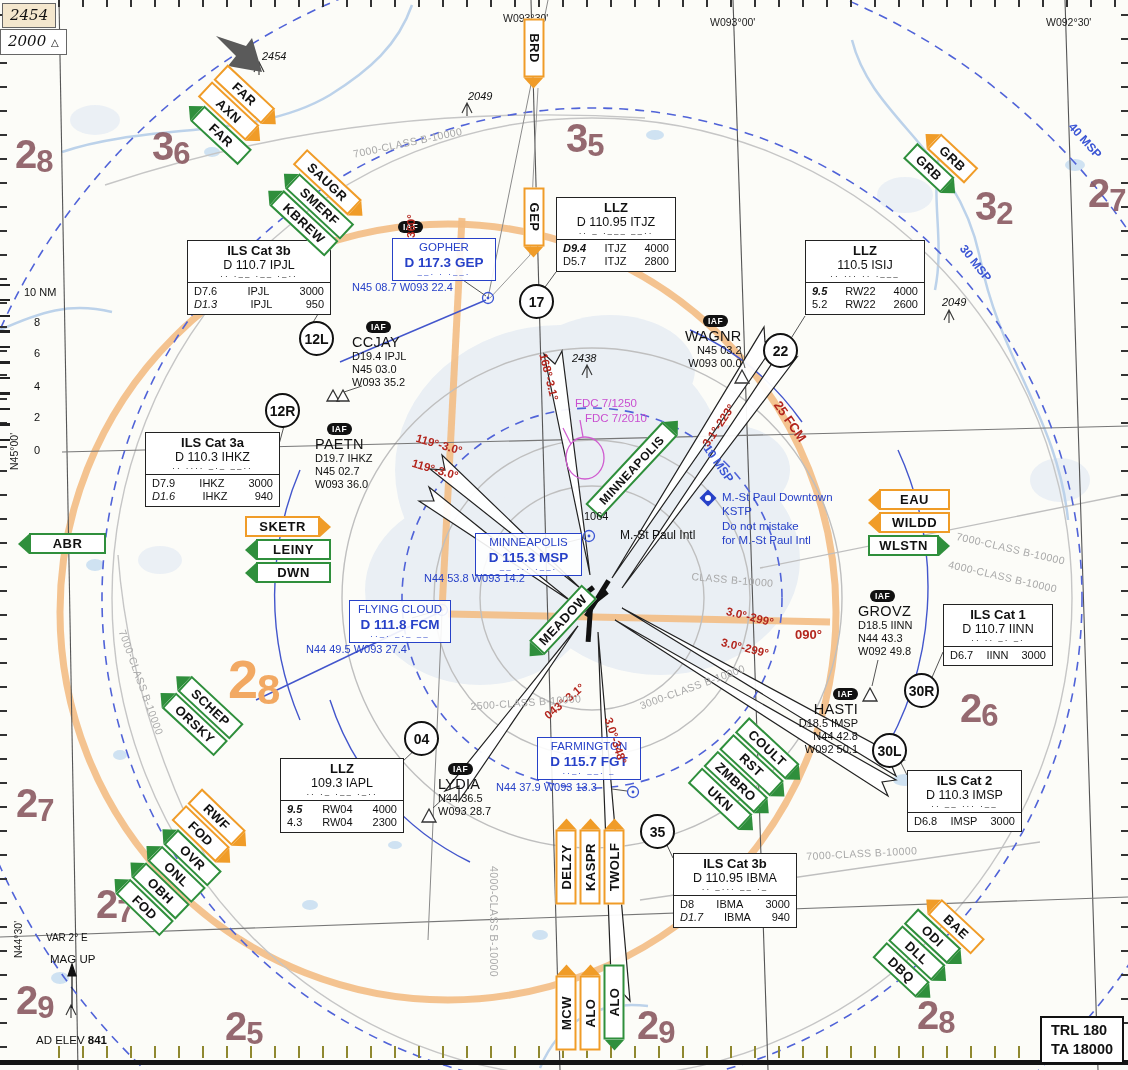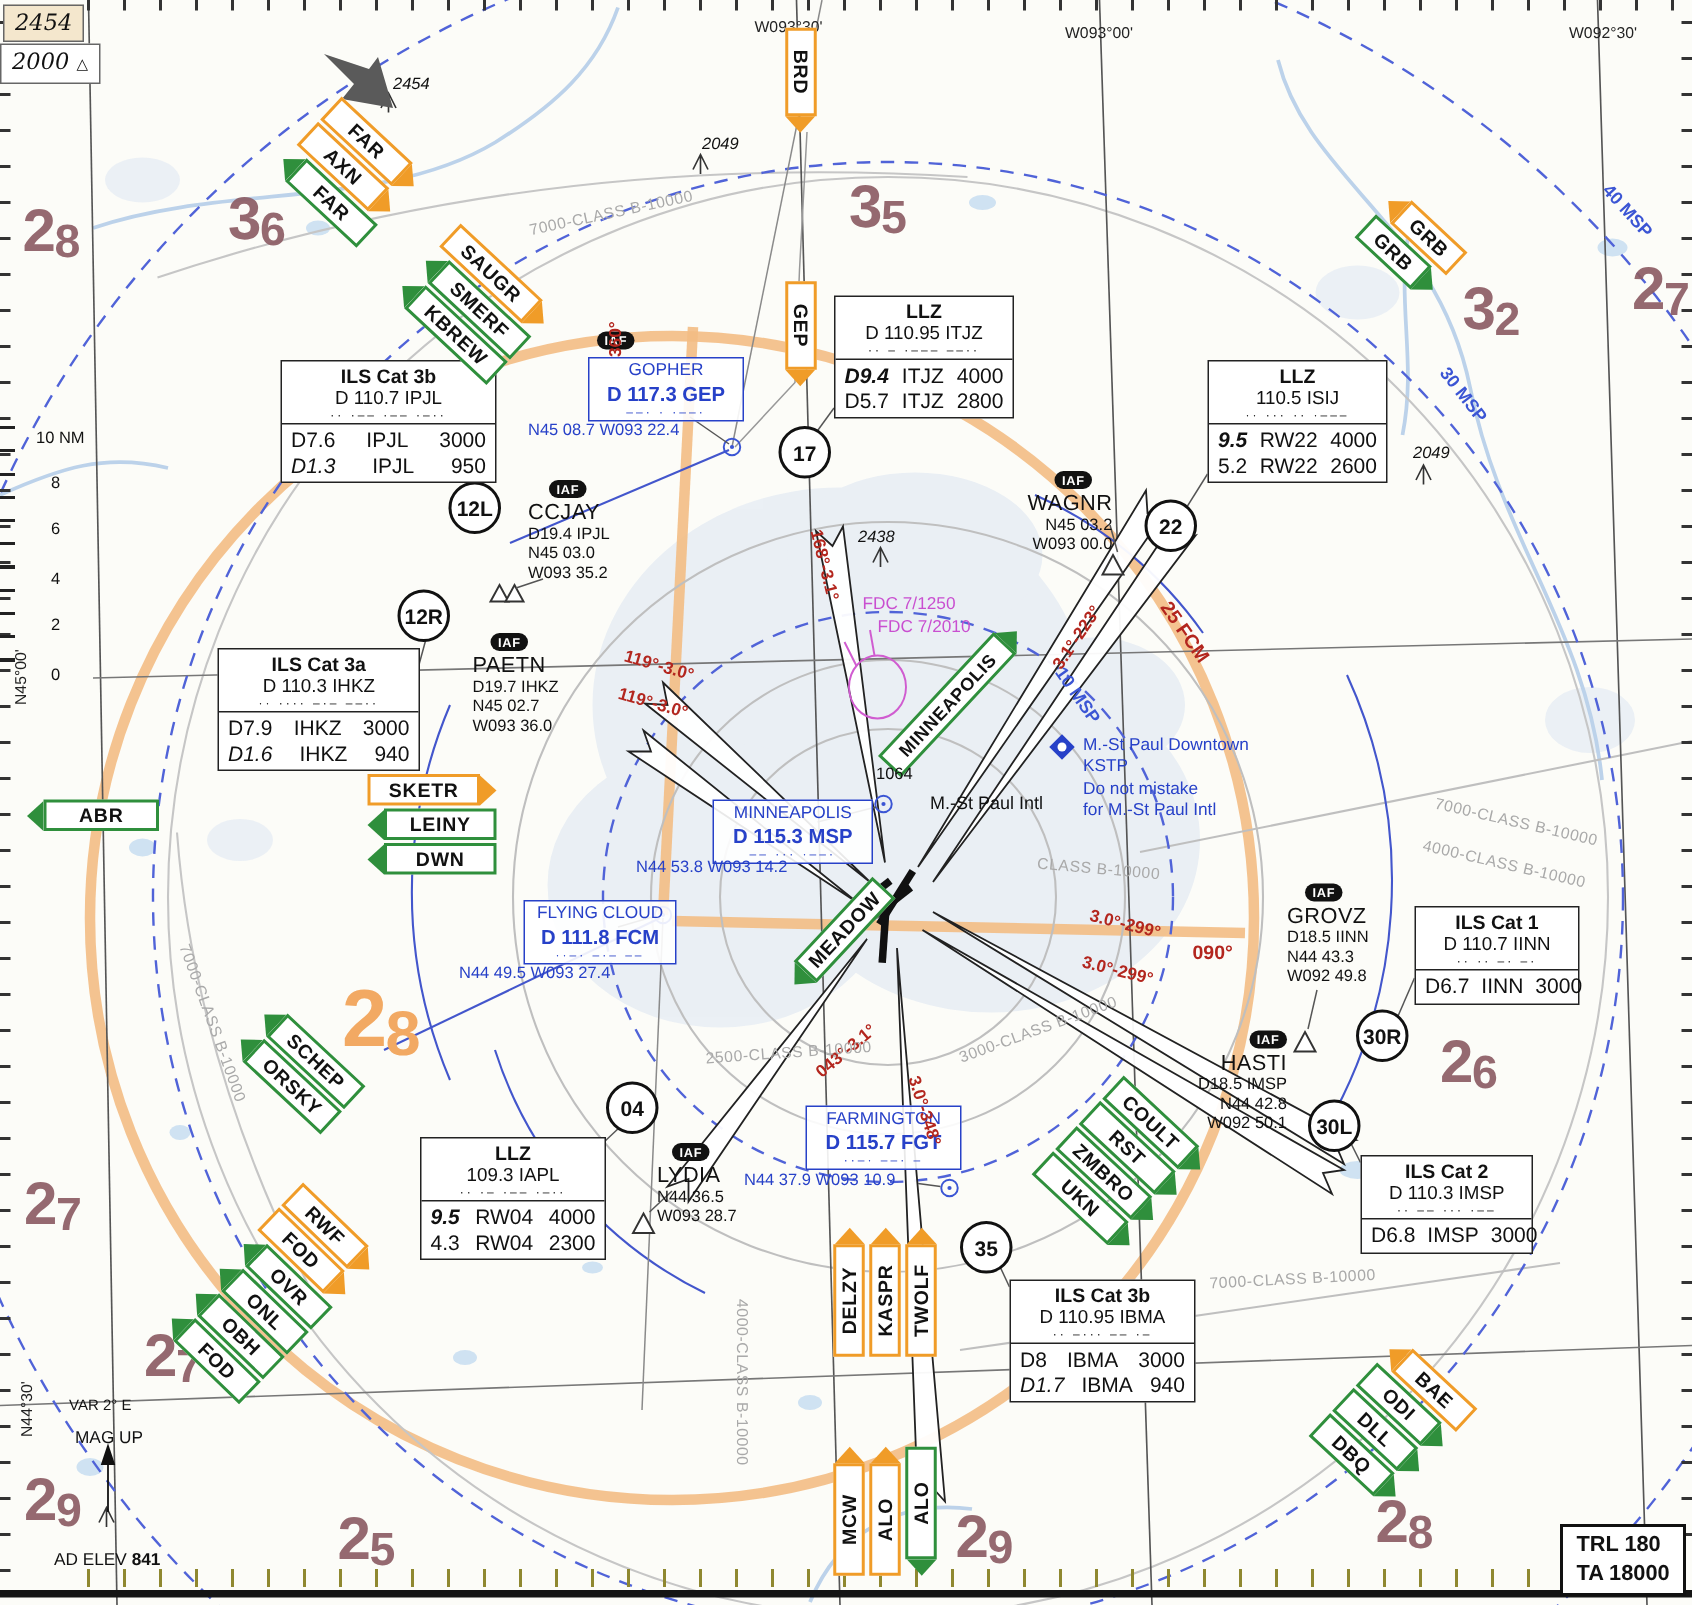--- a/index.html
+++ b/index.html
@@ -19,7 +19,7 @@
   .box .title{font-weight:bold;font-size:13px;}
   .box .freq{font-size:12.5px;}
   .box .morse{font-size:8px;letter-spacing:2px;line-height:.9;color:#111;}
-  .box .rows{border-top:1.4px solid #222;margin:2px -5px 0;padding:2px 6px 0;font-size:14px;}
+  .box .rows{border-top:1.4px solid #222;margin:2px -5px 0;padding:2px 6px 0;font-size:11px;}
   .box .r{display:flex;justify-content:space-between;gap:8px;white-space:nowrap;}
   .bi{font-style:italic;font-weight:bold;}
   .it{font-style:italic;}

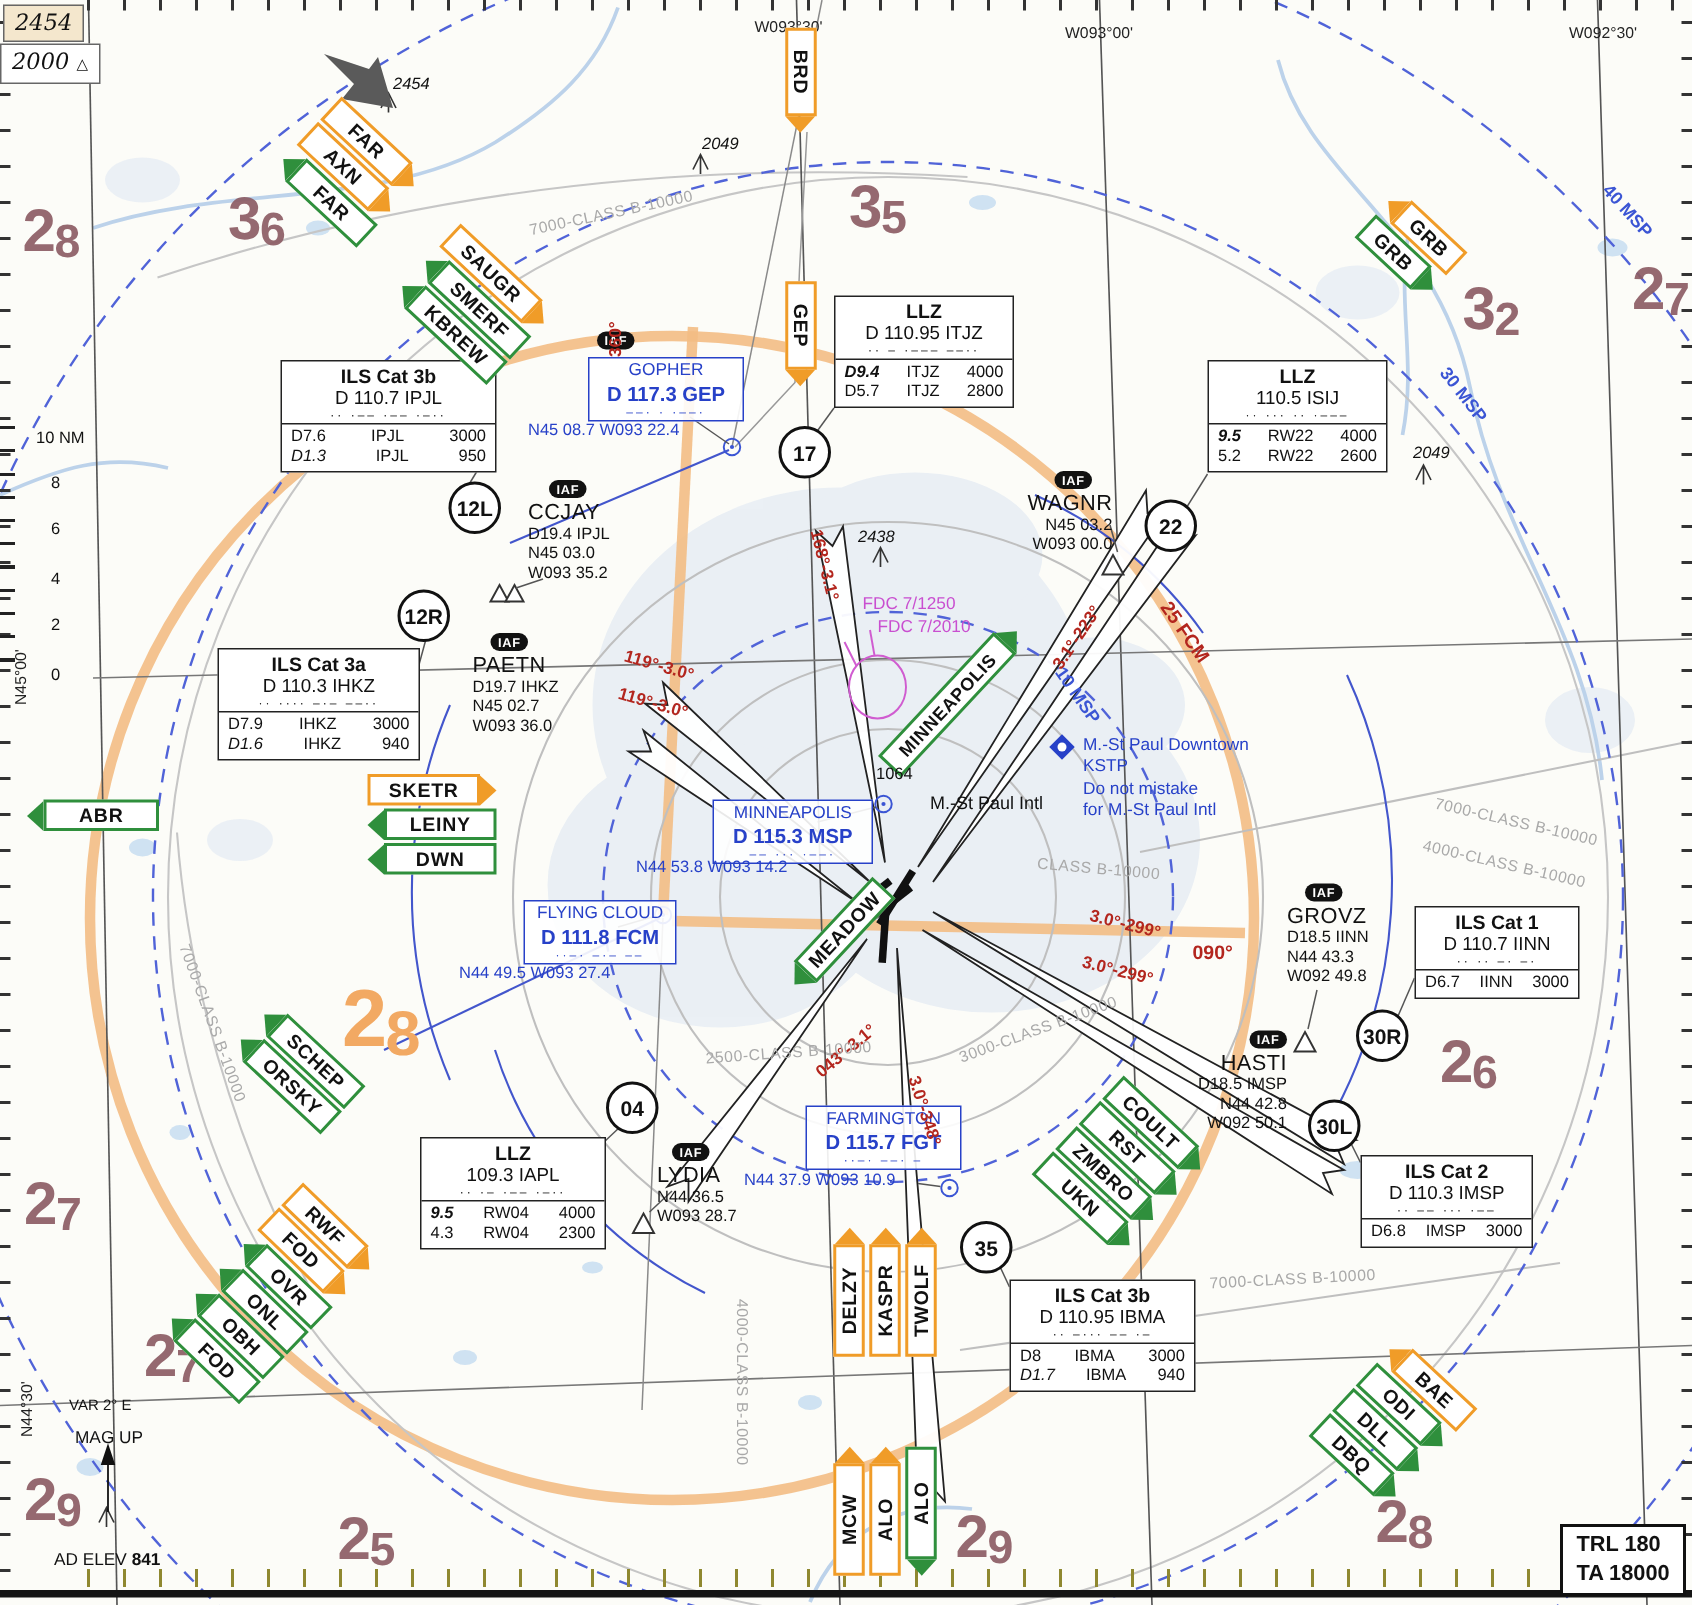--- a/index.html
+++ b/index.html
@@ -589,6 +589,20 @@
       </div>
   </div>
 
+  <div class="abs stack" style="left:868px;top:489px;width:82px;">
+    <div class="flag orange">
+        <span class="body">EAU</span>
+        <i class="tip left"></i>
+      </div>
+    <div class="flag orange">
+        <span class="body">WILDD</span>
+        <i class="tip left"></i>
+      </div>
+    <div class="flag green">
+        <span class="body">WLSTN</span>
+        <i class="tip right"></i>
+      </div>
+  </div>
 
   <div class="abs stack" style="left:157px;top:690px;width:82px;transform:rotate(43deg);">
     <div class="flag green">

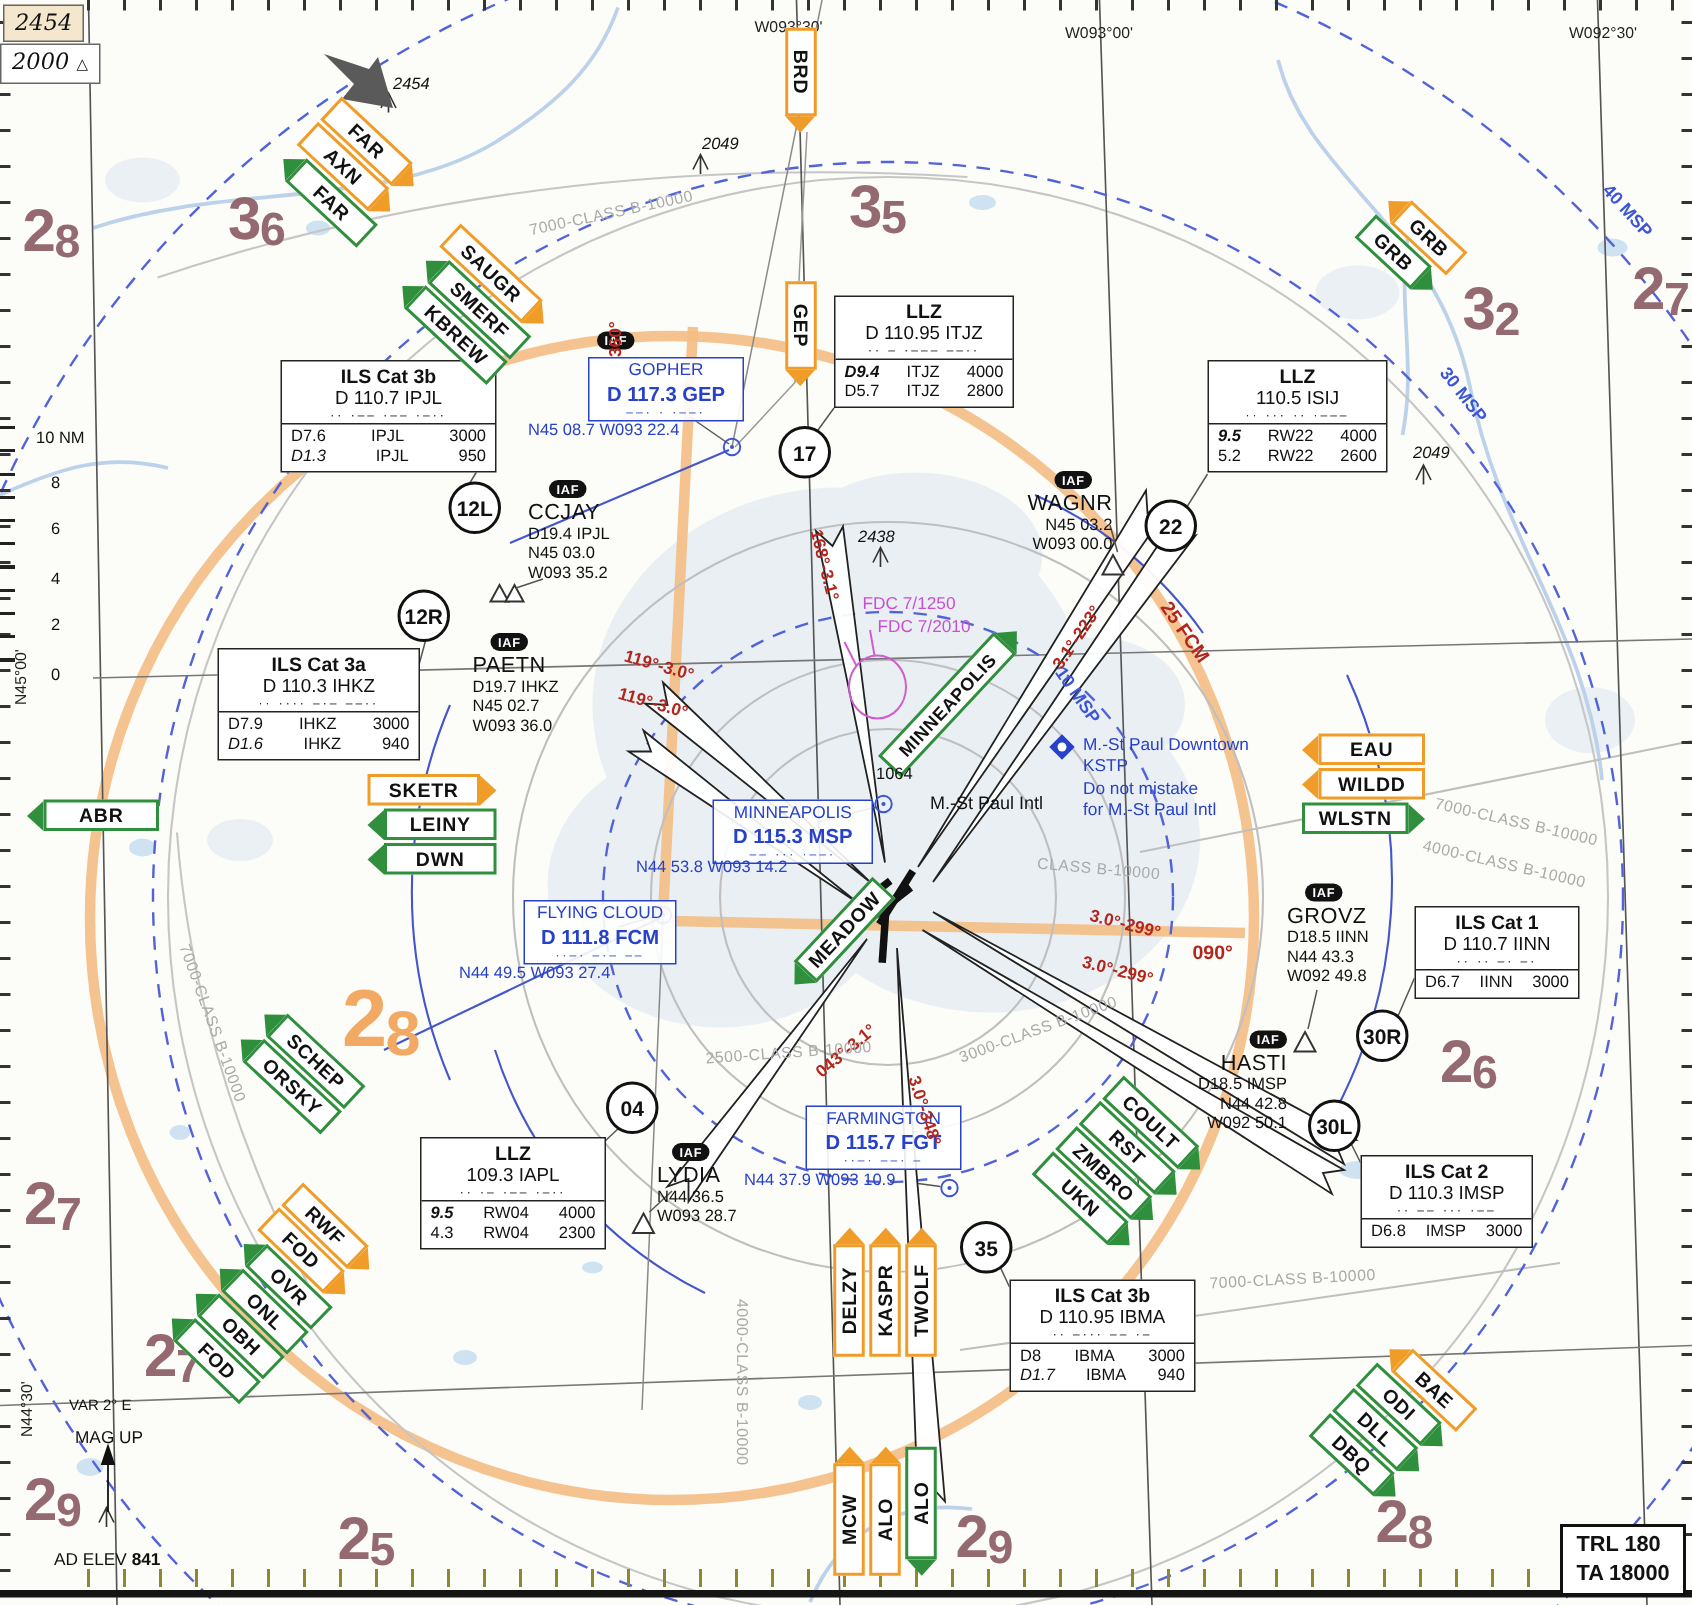--- a/index.html
+++ b/index.html
@@ -458,7 +458,7 @@
     <div class="freq">D 115.7 FGT</div>
     <div class="morse">··–· ––· –</div>
   </div>
-  <div class="abs coords" style="left:496px;top:781px;">N44 37.9 W093 10.9</div>
+  <div class="abs coords" style="left:496px;top:781px;">N44 37.9 W093 13.3</div>
 
   <div class="abs" style="left:352px;top:316px;">
     <span class="iaf-badge" style="margin-left:14px;">IAF</span>

